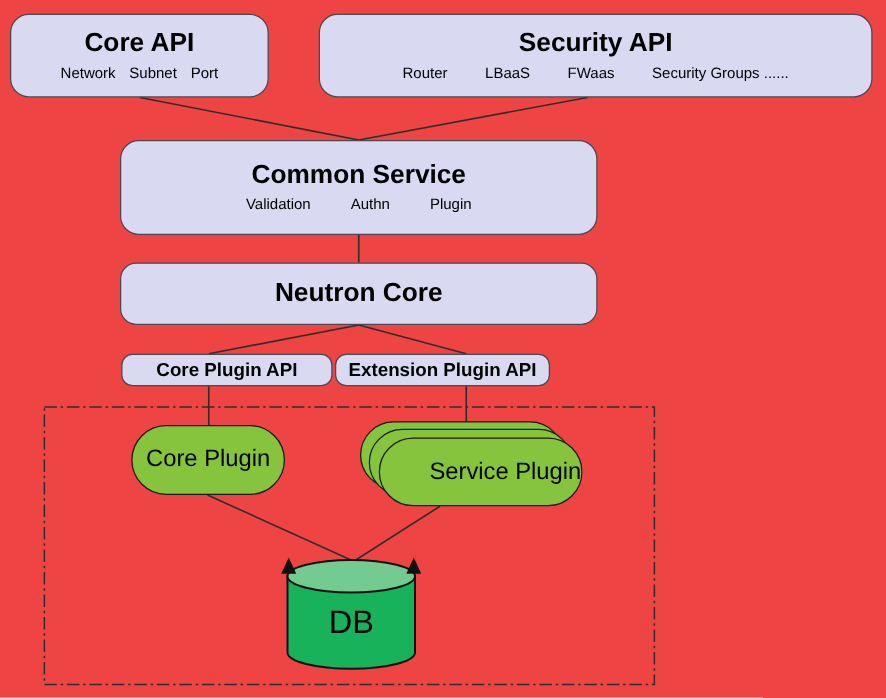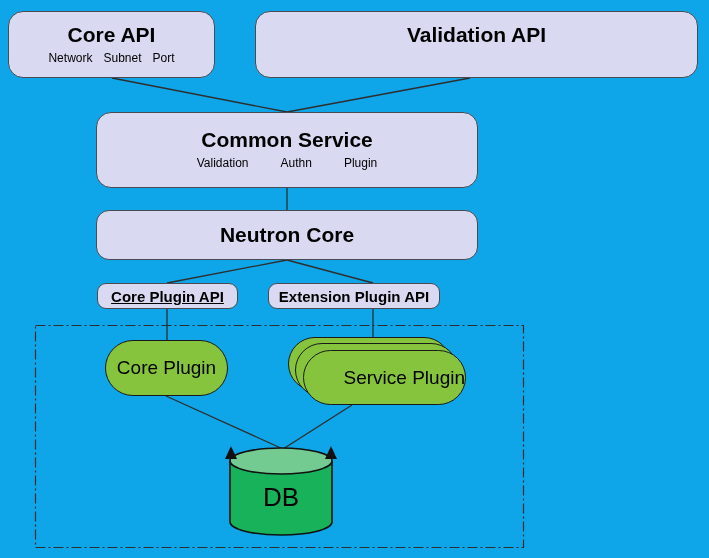--- a/index.html
+++ b/index.html
@@ -15,7 +15,7 @@
   .canvas{
     position:relative;
     width:709px;height:558px;
-    background:#0ea5e9;
+    background:#ef4444;
     font-family:"Liberation Sans","DejaVu Sans",sans-serif;
     color:#000;
     overflow:hidden;

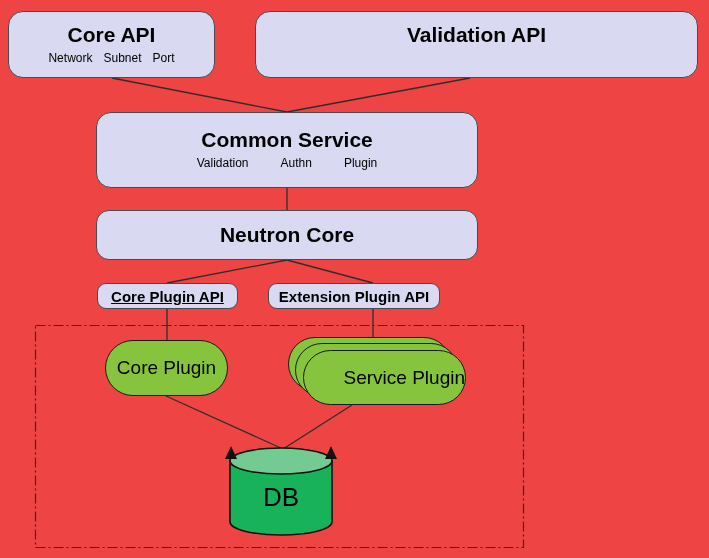--- a/index.html
+++ b/index.html
@@ -113,7 +113,7 @@
   </div>
 
   <div class="lav-box" id="extension-api">
-    <div class="title">Validation API</div>
+    <div class="title">Security API</div>
   </div>
 
   <div class="lav-box" id="common-service">

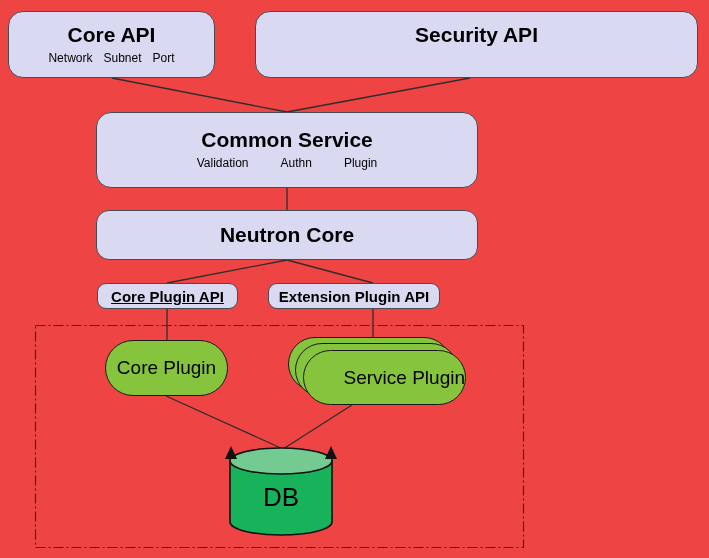--- a/index.html
+++ b/index.html
@@ -114,6 +114,12 @@
 
   <div class="lav-box" id="extension-api">
     <div class="title">Security API</div>
+    <div class="items">
+      <span>Router</span>
+      <span>LBaaS</span>
+      <span>FWaas</span>
+      <span>Security Groups ......</span>
+    </div>
   </div>
 
   <div class="lav-box" id="common-service">

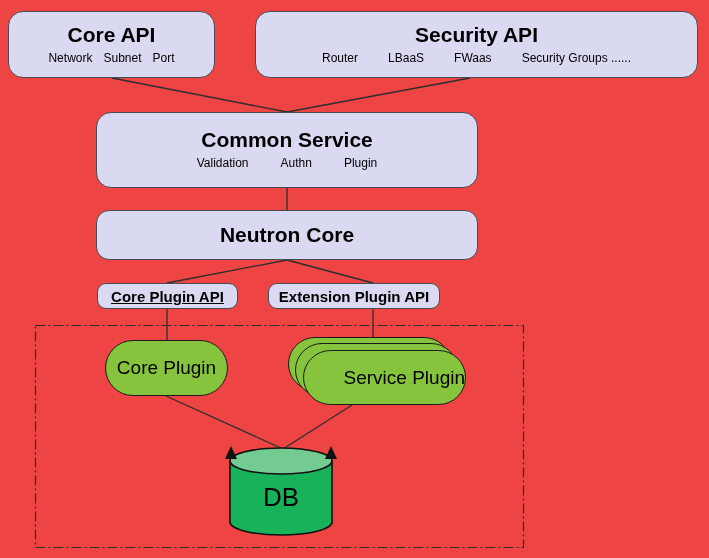--- a/index.html
+++ b/index.html
@@ -56,7 +56,7 @@
     display:flex;align-items:center;justify-content:center;
     font-weight:bold;font-size:15px;white-space:nowrap;
   }
-  #core-plugin-api{left:97px;top:283px;width:141px;height:26px;text-decoration:underline;}
+  #core-plugin-api{left:97px;top:283px;width:169px;height:26px;}
   #extension-plugin-api{left:268px;top:283px;width:172px;height:26px;}
 
   .green-box{

